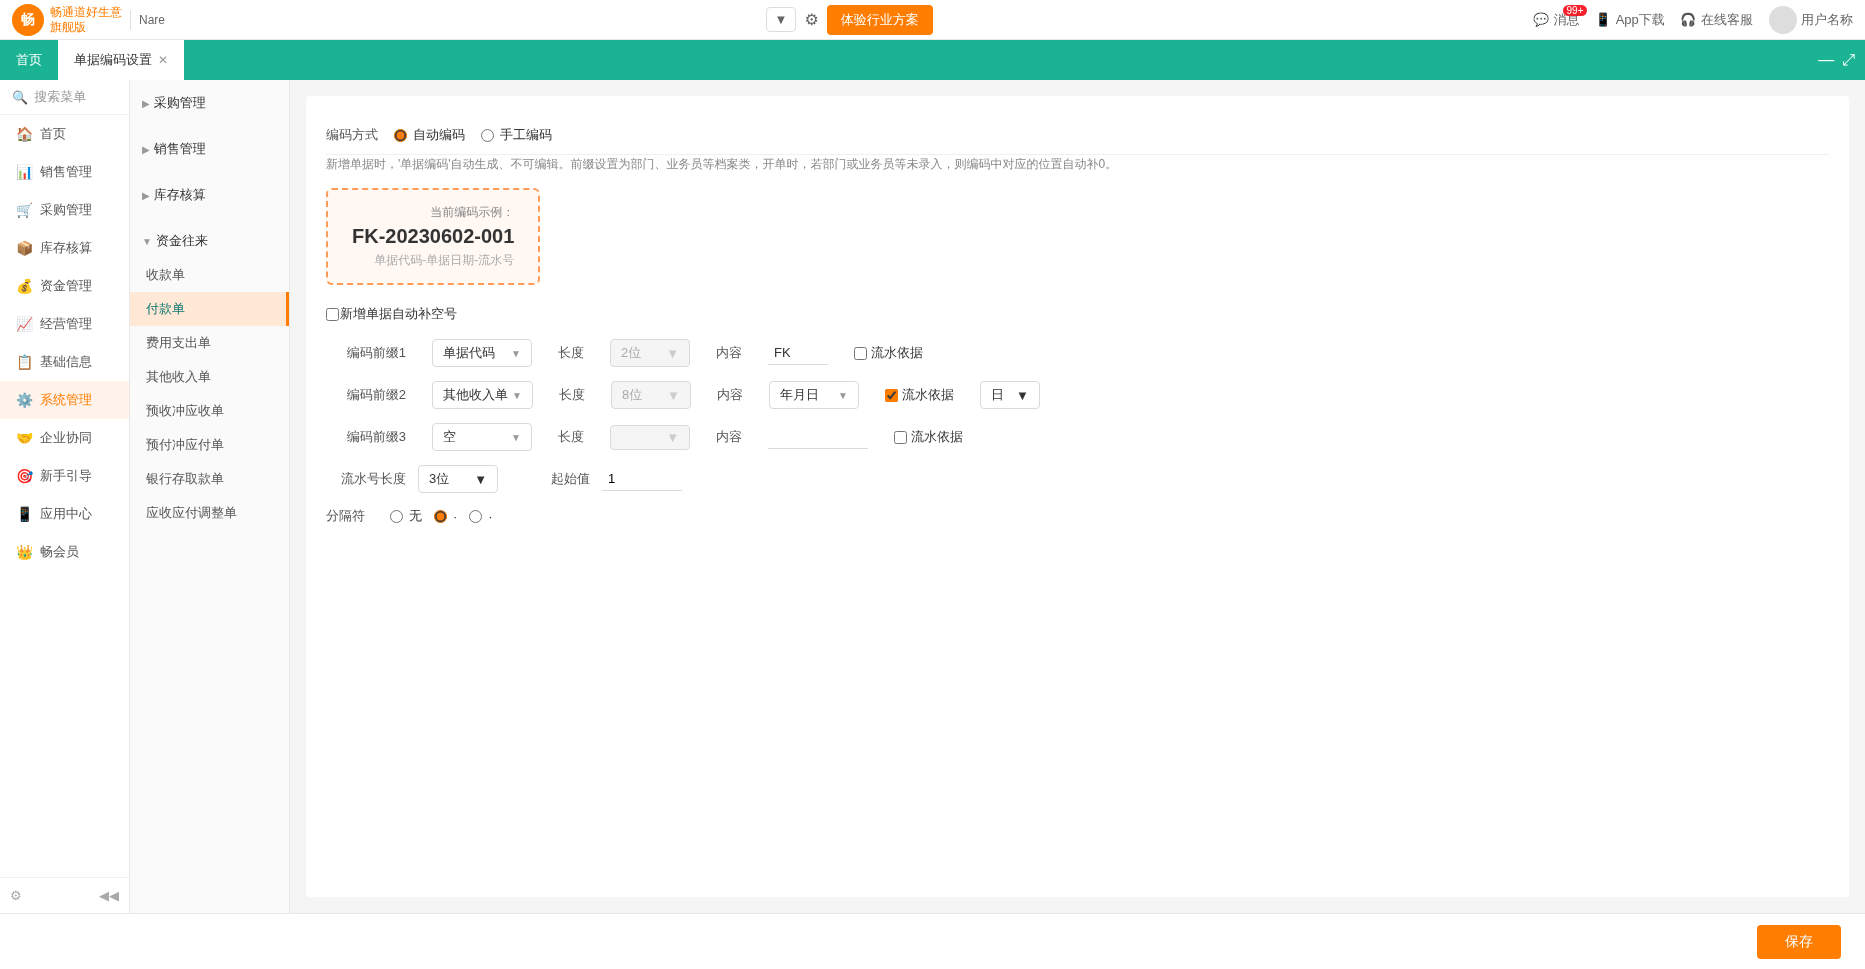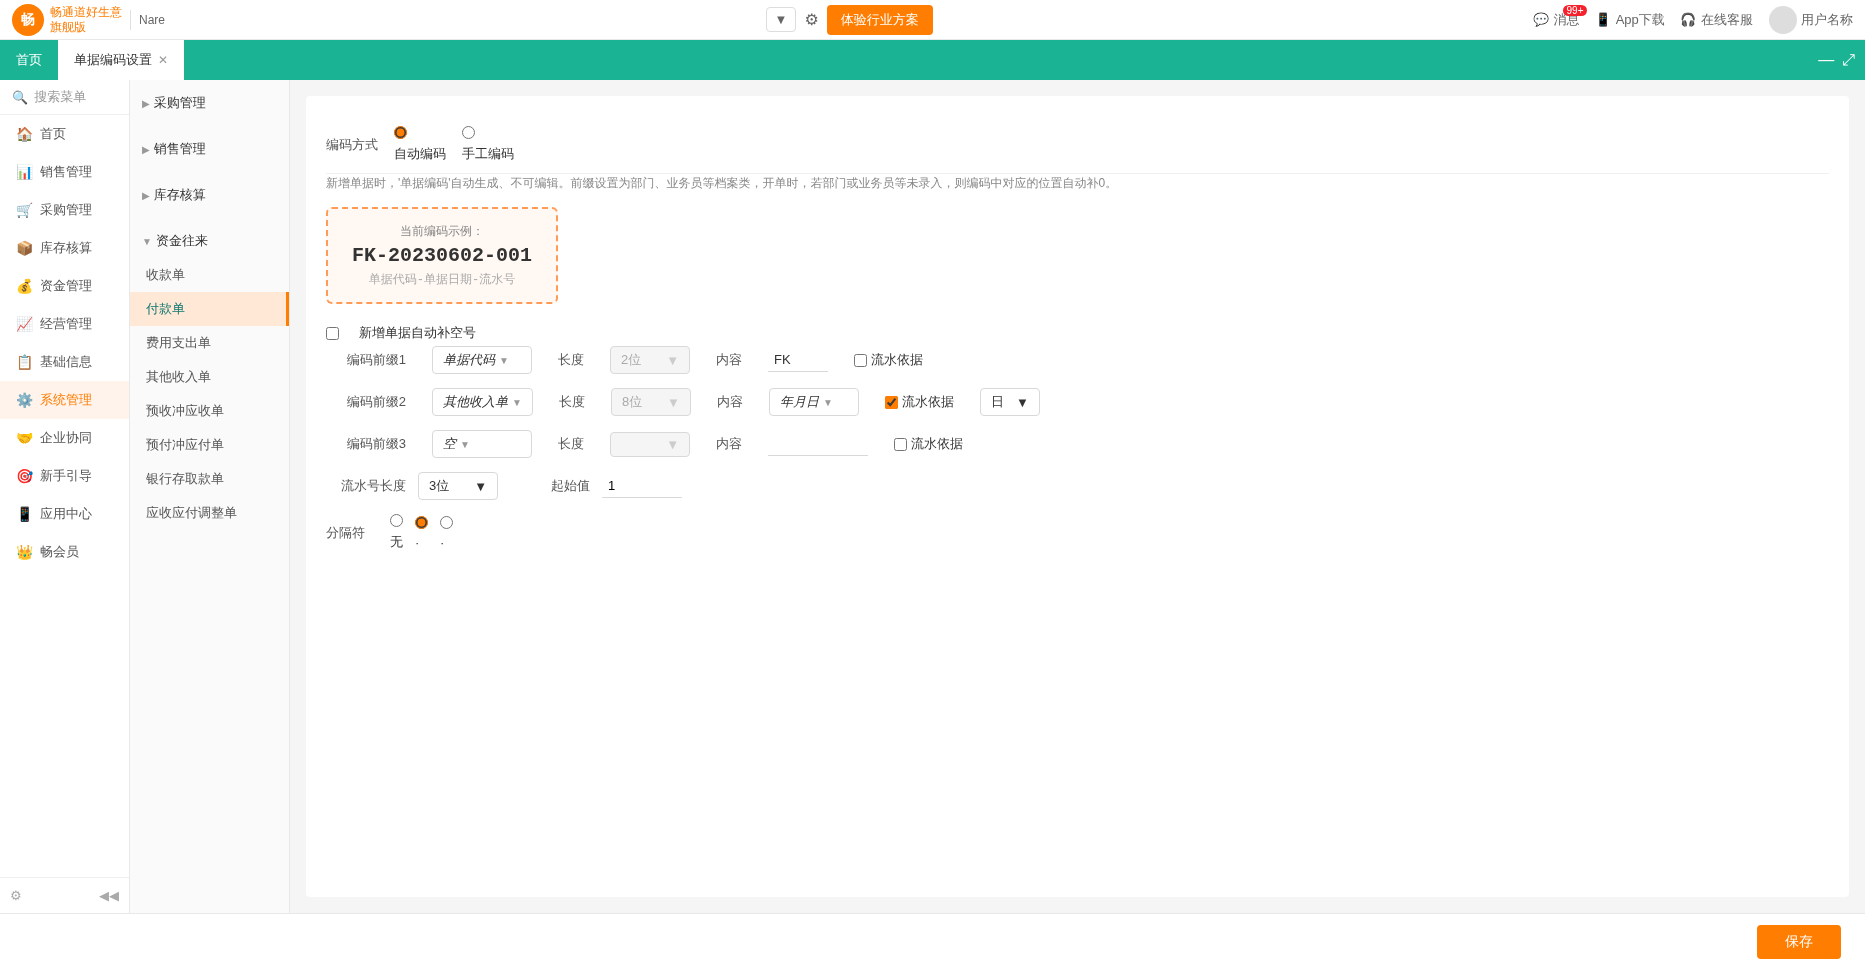--- a/index.html
+++ b/index.html
@@ -59,7 +59,7 @@
     .coding-method { display: flex; align-items: center; gap: 16px; padding: 10px 0; border-bottom: 1px solid #f0f0f0; }
     .coding-method-label { color: #555; font-size: 13px; }
     .radio-group { display: flex; align-items: center; gap: 16px; }
-    .radio-item { display: flex; align-items: flex-start; gap: 6px; cursor: pointer; font-size: 13px; color: #333; flex-direction: column; }
+    .radio-item { display: flex; align-items: center; gap: 6px; cursor: pointer; font-size: 13px; color: #333; }
     .radio-item input { accent-color: #ff7d00; }
 
     .info-text { font-size: 12px; color: #888; margin-bottom: 14px; line-height: 1.6; }

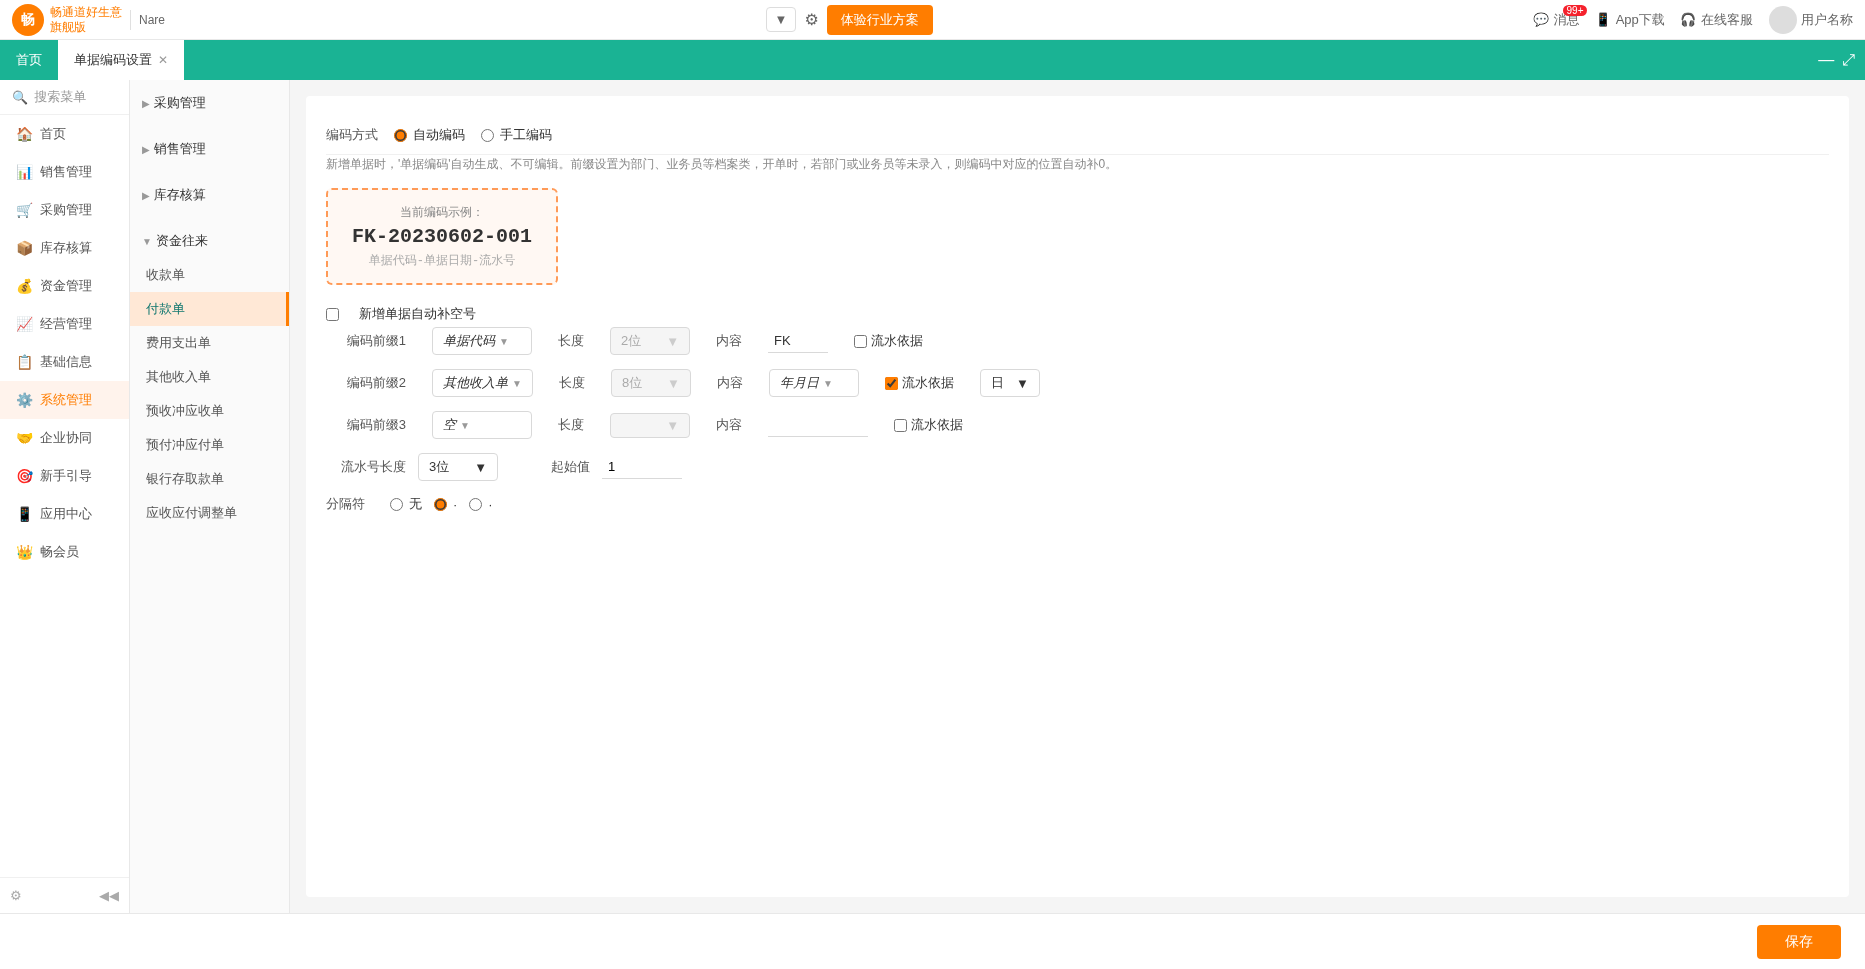--- a/index.html
+++ b/index.html
@@ -65,7 +65,7 @@
     .info-text { font-size: 12px; color: #888; margin-bottom: 14px; line-height: 1.6; }
 
     
-    .code-preview { display: inline-block; border: 2px dashed #ff9a57; border-radius: 6px; padding: 14px 24px; text-align: center; margin-bottom: 20px; background: #fff8f3; font-family: Liberation Mono, monospace; }
+    .code-preview { display: inline-block; border: 2px dashed #ff9a57; border-radius: 6px; padding: 14px 24px; text-align: right; margin-bottom: 20px; background: #fff8f3; }
     .code-preview-label { font-size: 12px; color: #888; margin-bottom: 4px; }
     .code-preview-value { font-size: 20px; font-weight: bold; color: #333; }
     .code-preview-desc { font-size: 12px; color: #aaa; margin-top: 4px; }

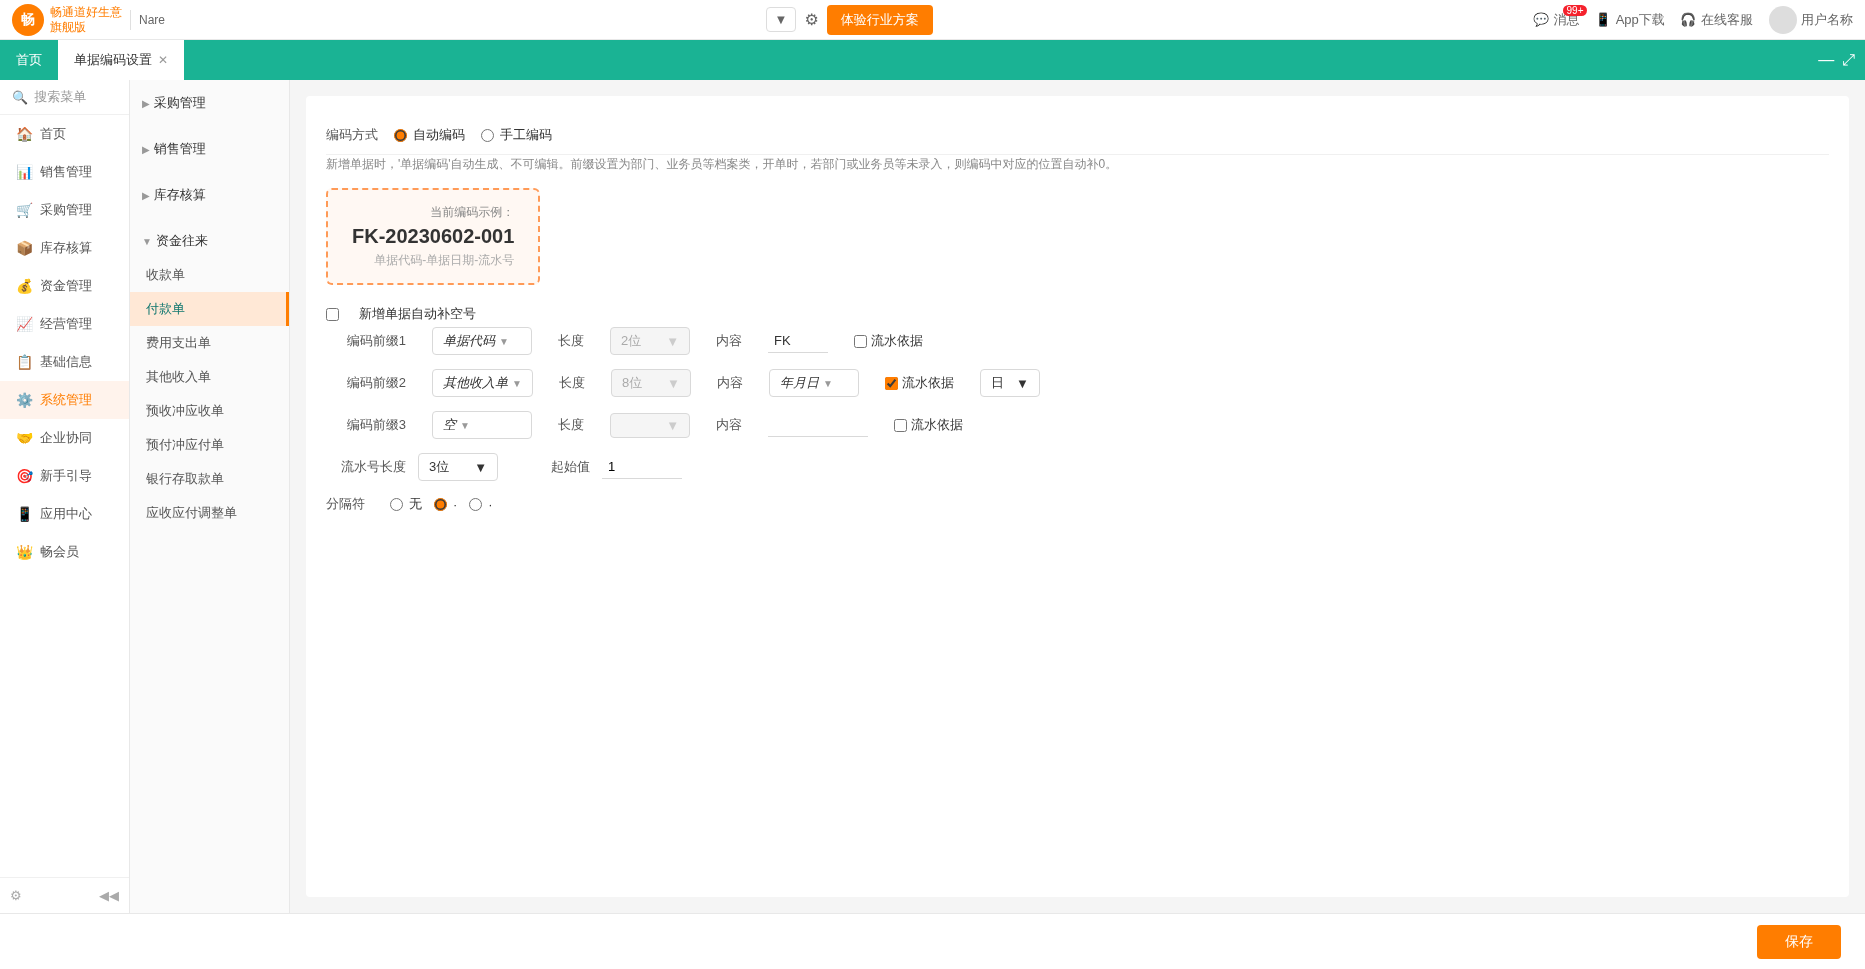--- a/index.html
+++ b/index.html
@@ -71,7 +71,7 @@
     .code-preview-desc { font-size: 12px; color: #aaa; margin-top: 4px; }
 
     
-    .auto-fill-row { display: flex; align-items: center; gap: 20px; margin-bottom: 4px; font-size: 13px; color: #333; }
+    .auto-fill-row { display: flex; align-items: center; gap: 1px; margin-bottom: 16px; font-size: 13px; color: #333; }
     .auto-fill-row input { accent-color: #ff7d00; }
 
     

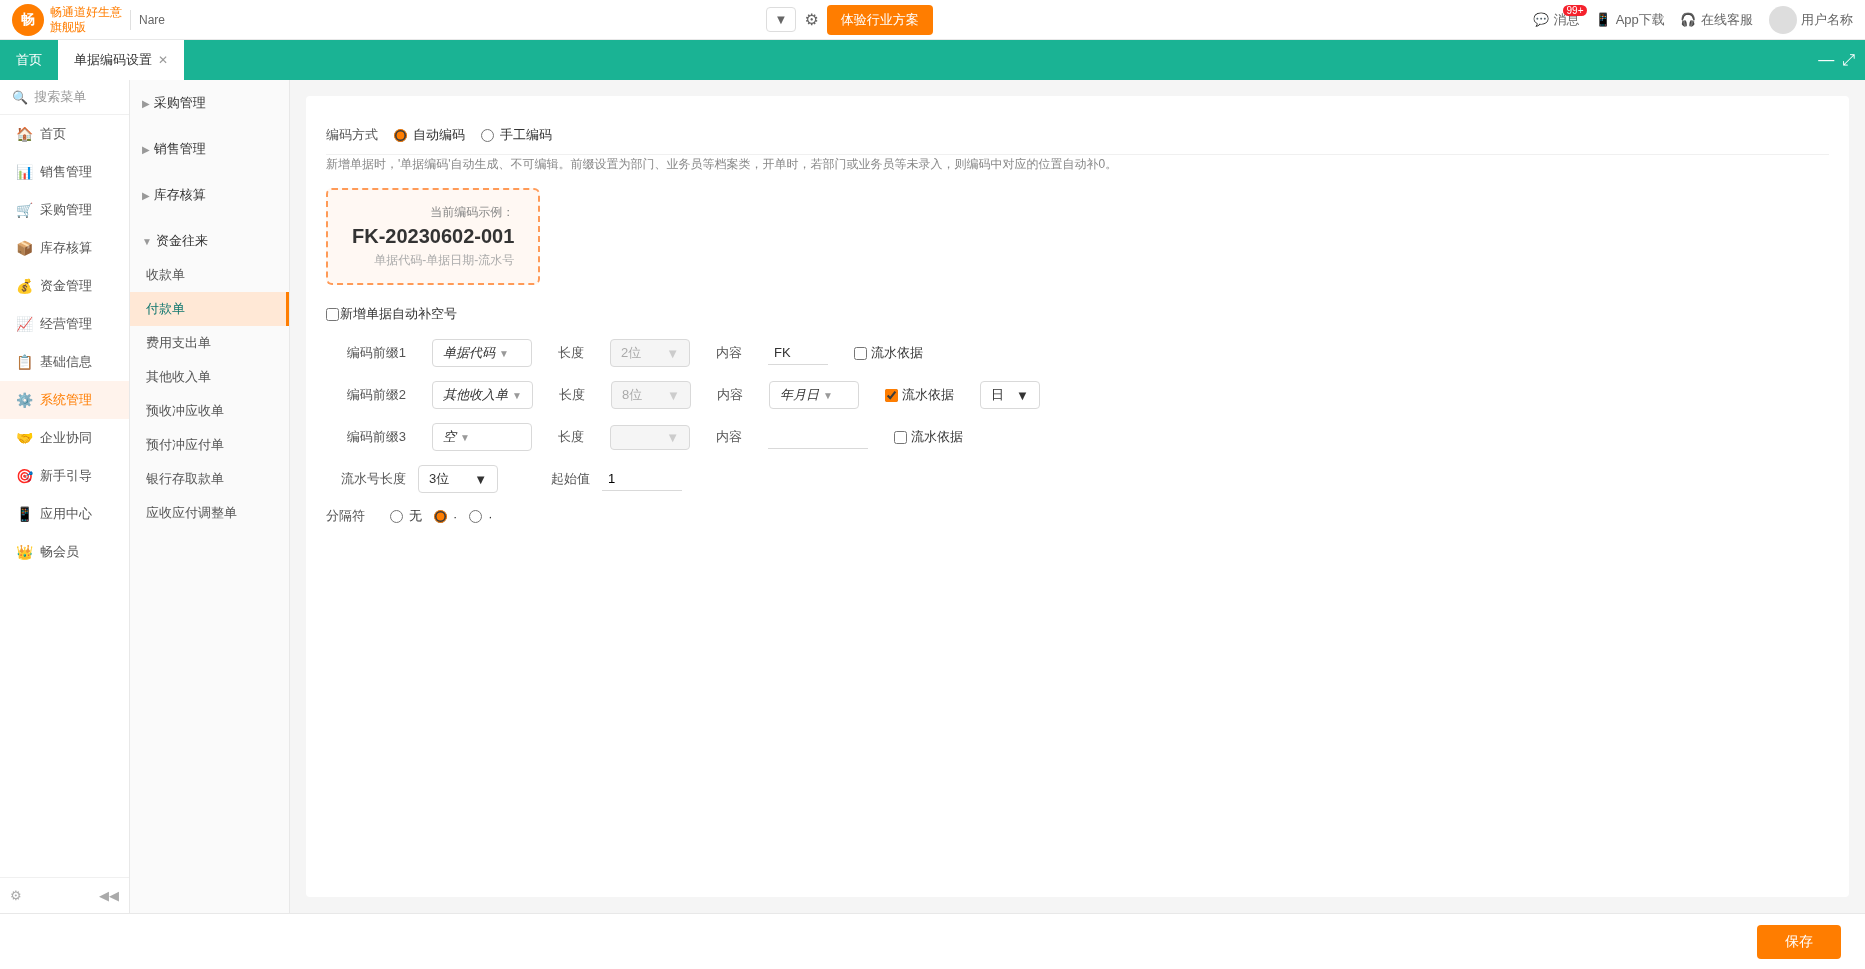--- a/index.html
+++ b/index.html
@@ -77,7 +77,7 @@
     
     .settings-row { display: flex; align-items: center; gap: 26px; margin-bottom: 14px; }
     .settings-label { width: 80px; color: #555; font-size: 13px; text-align: right; flex-shrink: 0; }
-    .select-box { display: flex; align-items: center; border: 1px solid #d9d9d9; border-radius: 4px; padding: 4px 10px; background: #fff; min-width: 100px; cursor: pointer; justify-content: flex-start; font-size: 13px; color: #333; gap: 4px; font-style: italic; }
+    .select-box { display: flex; align-items: center; border: 1px solid #d9d9d9; border-radius: 4px; padding: 4px 10px; background: #fff; min-width: 100px; cursor: pointer; justify-content: space-between; font-size: 13px; color: #333; gap: 4px; }
     .select-box .arrow { color: #999; font-size: 10px; }
     .length-label { color: #555; font-size: 13px; }
     .length-box { display: flex; align-items: center; border: 1px solid #d9d9d9; border-radius: 4px; padding: 4px 10px; background: #f5f5f5; min-width: 80px; font-size: 13px; color: #aaa; gap: 4px; justify-content: space-between; }

